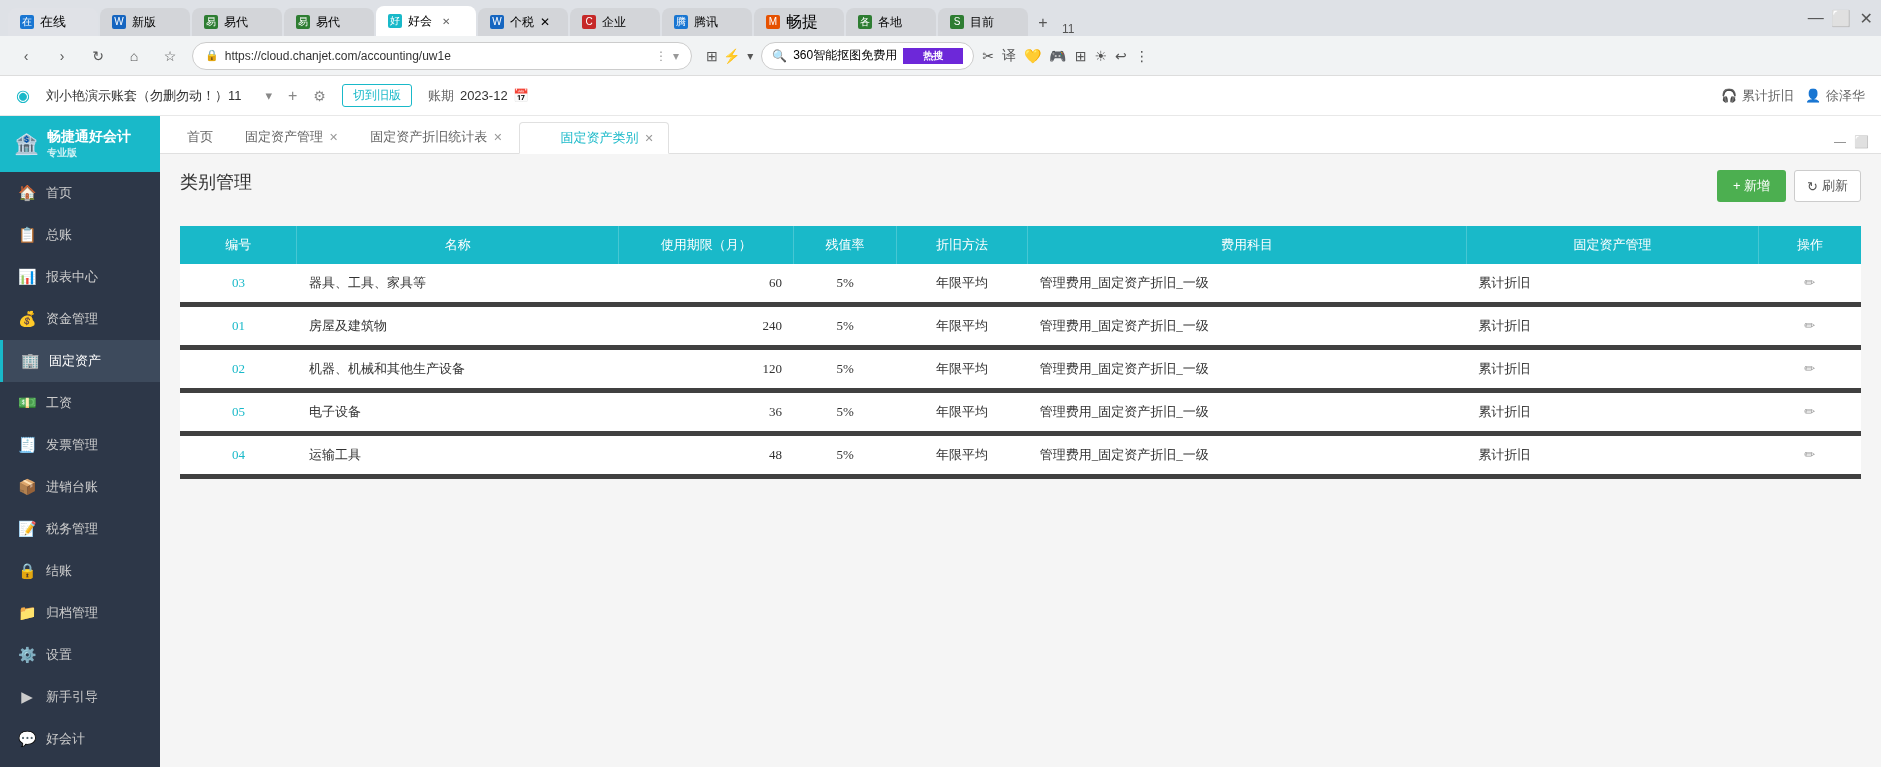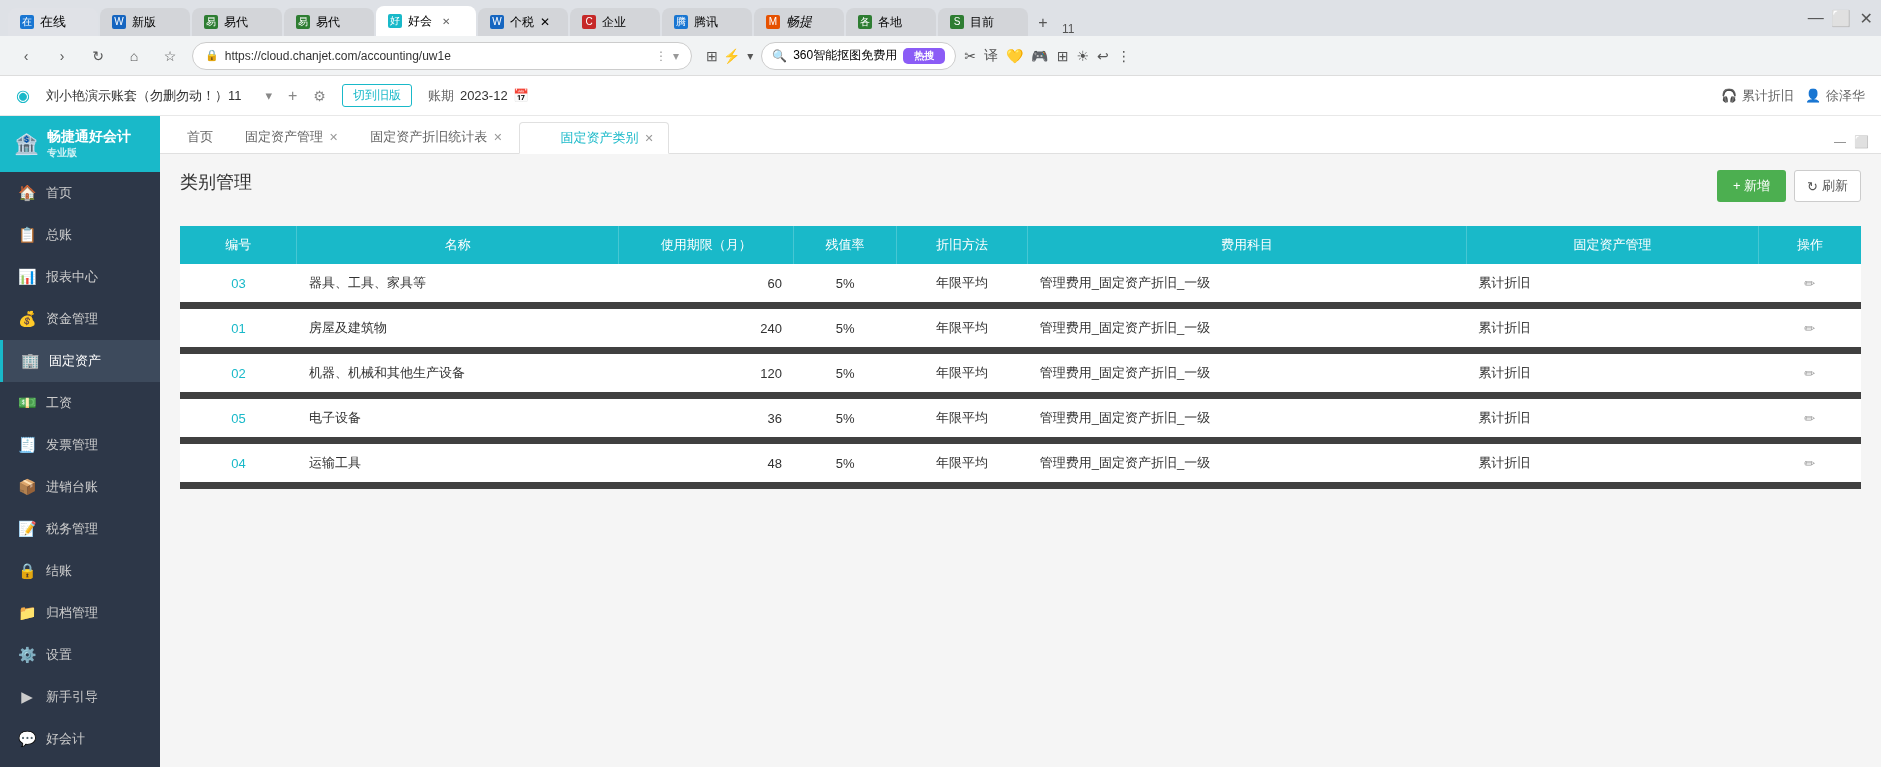--- a/index.html
+++ b/index.html
@@ -114,7 +114,7 @@
     </div>
     <div class="browser-tab-inactive">
       <span style="display:inline-block;width:14px;height:14px;background:#e65100;border-radius:2px;font-size:10px;color:#fff;text-align:center;line-height:14px;">M</span>
-      <span style="font-size:13px;font-style:italic;">畅提</span>
+      <span style="font-size:16px;">畅提</span>
     </div>
     <div class="browser-tab-inactive">
       <span style="display:inline-block;width:14px;height:14px;background:#2e7d32;border-radius:2px;font-size:10px;color:#fff;text-align:center;line-height:14px;">各</span>

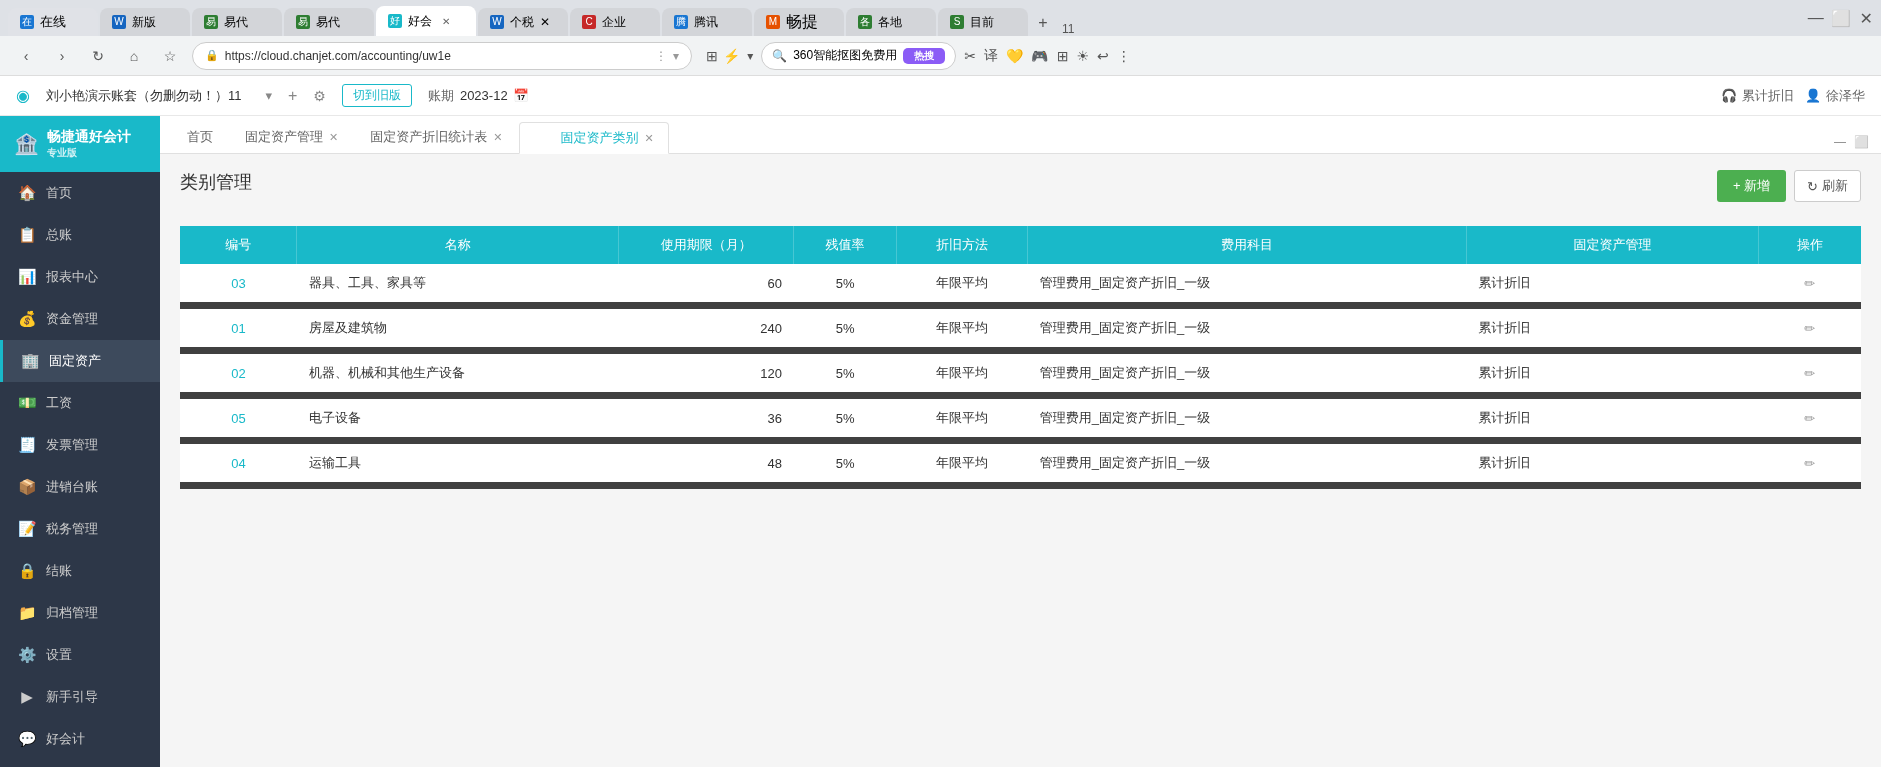--- a/index.html
+++ b/index.html
@@ -19,7 +19,7 @@
     .address-bar .lock { color: #4caf50; font-size: 11px; }
     .address-text { font-size: 12px; color: #333; flex: 1; }
     .search-box { background: #fff; border: 1px solid #ccc; border-radius: 14px; height: 28px; padding: 0 10px; font-size: 12px; display: flex; align-items: center; gap: 6px; min-width: 180px; }
-    .hot-badge { background: #8b5cf6; color: #fff; font-size: 10px; padding: 1px 11px; border-radius: 5px; font-weight: bold; }
+    .hot-badge { background: #6d28d9; color: #fff; font-size: 10px; padding: 1px 20px; border-radius: 0; font-weight: bold; }
     .toolbar-icons { display: flex; align-items: center; gap: 8px; color: #555; font-size: 14px; }
 
     

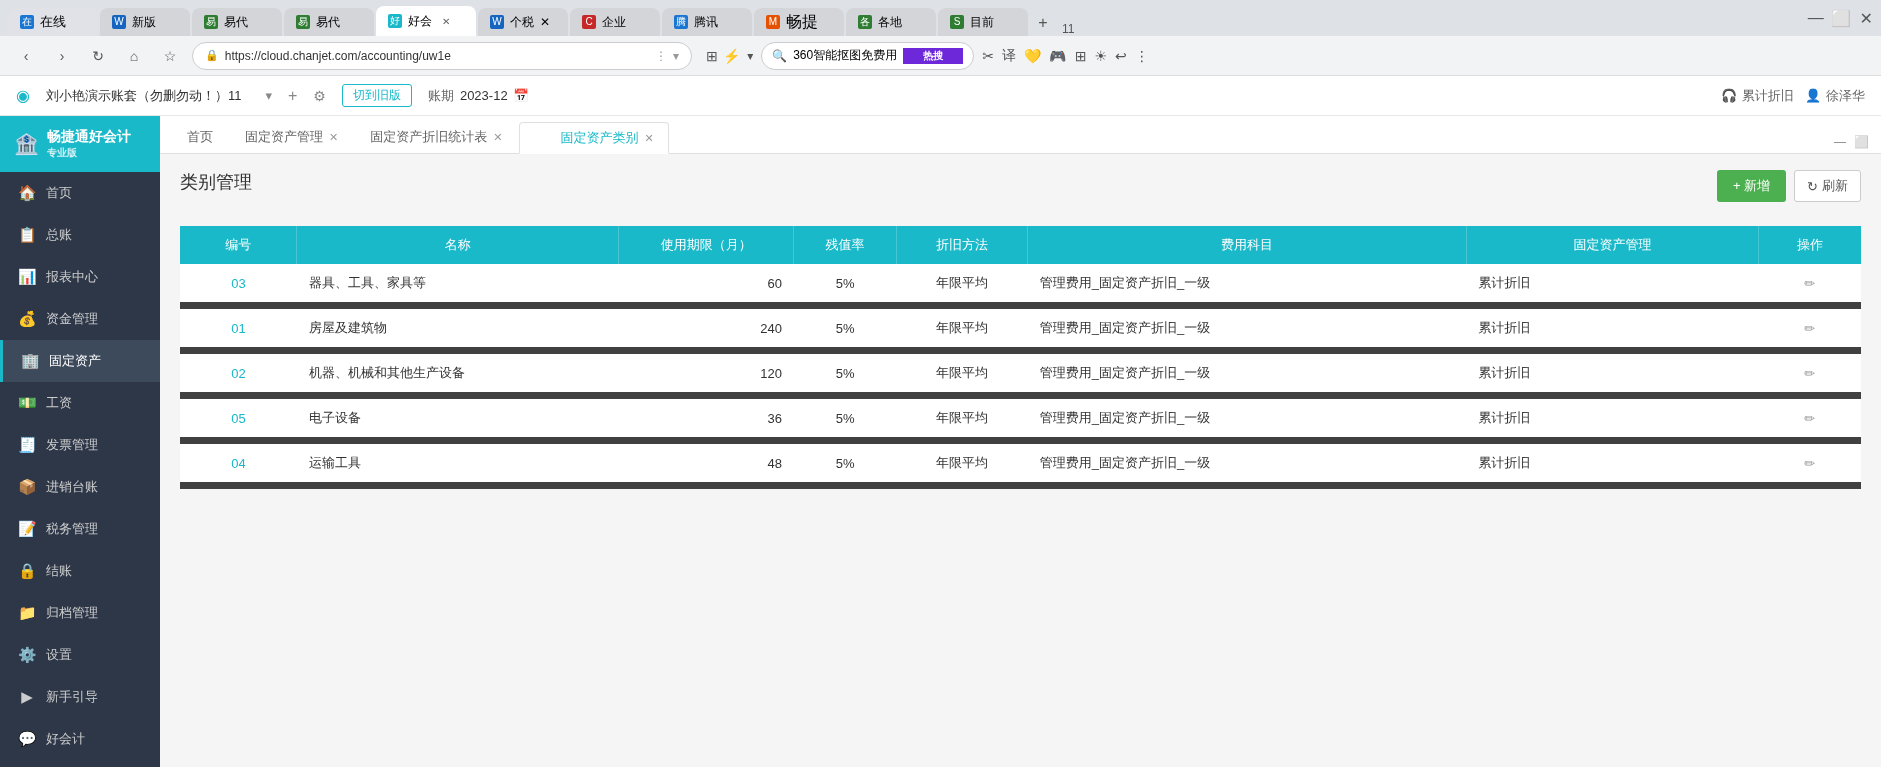--- a/index.html
+++ b/index.html
@@ -65,7 +65,7 @@
     .data-table thead tr { background: #19b9c9; color: #fff; }
     .data-table thead th { padding: 10px 12px; text-align: center; font-weight: 500; font-size: 13px; border-right: 1px solid rgba(255,255,255,0.2); }
     .data-table thead th:last-child { border-right: none; }
-    .data-table tbody tr { border-bottom: 7px solid #404040; }
+    .data-table tbody tr { border-bottom: 5px solid #404040; font-family: Liberation Serif, serif; }
     .data-table tbody td { padding: 10px 12px; color: #333; font-size: 13px; }
     .data-table tbody td.code { color: #19b9c9; text-align: center; }
     .data-table tbody td.number { text-align: right; }

